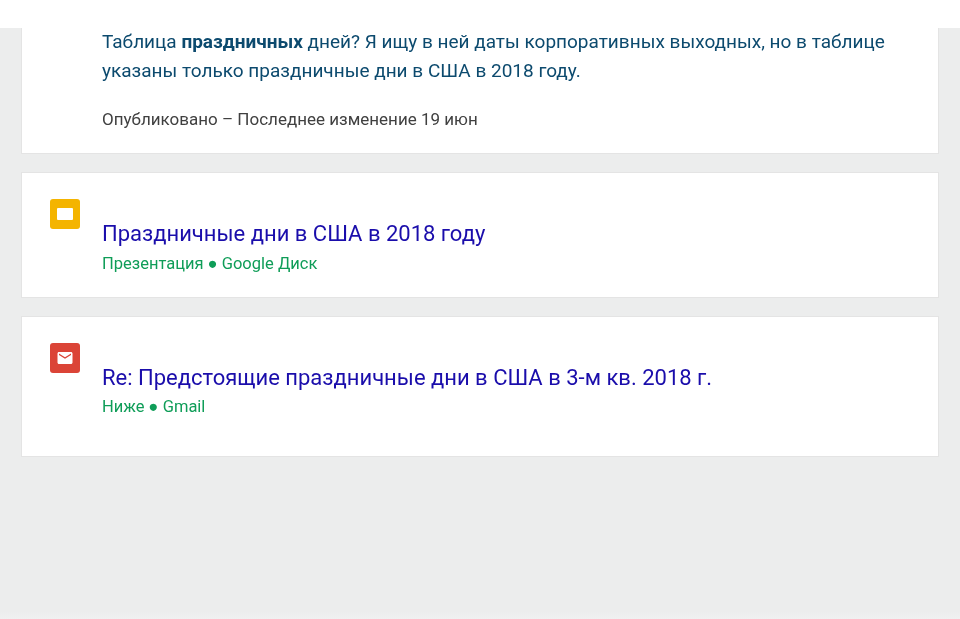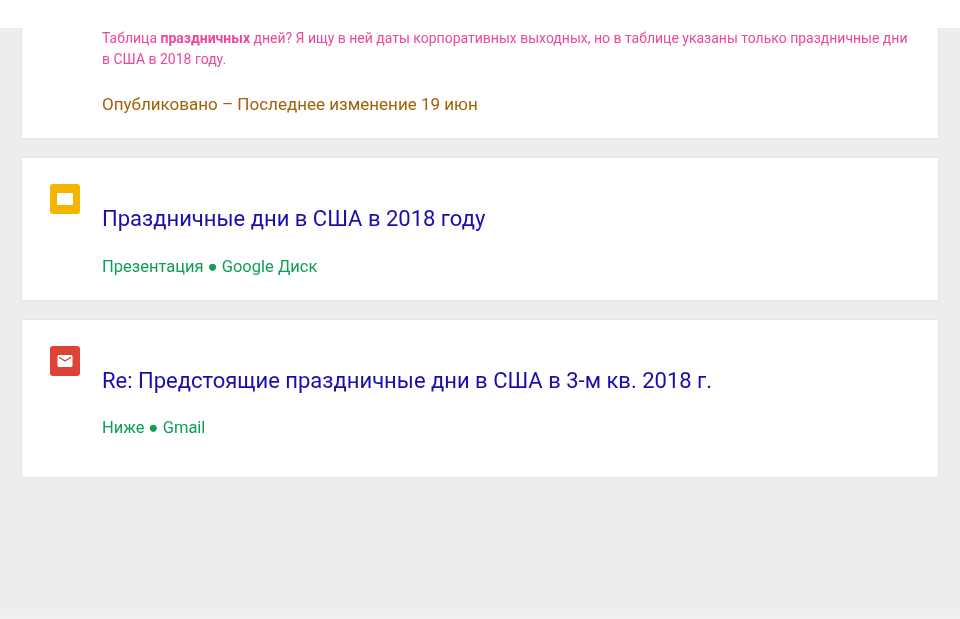--- a/index.html
+++ b/index.html
@@ -79,8 +79,8 @@
       margin-top: 23px;
     }
     .snippet {
-      color: #ec4899;
-      font-size: 14px;
+      color: #0c4a6e;
+      font-size: 19px;
       line-height: 1.5;
       margin-top: 22px;
     }

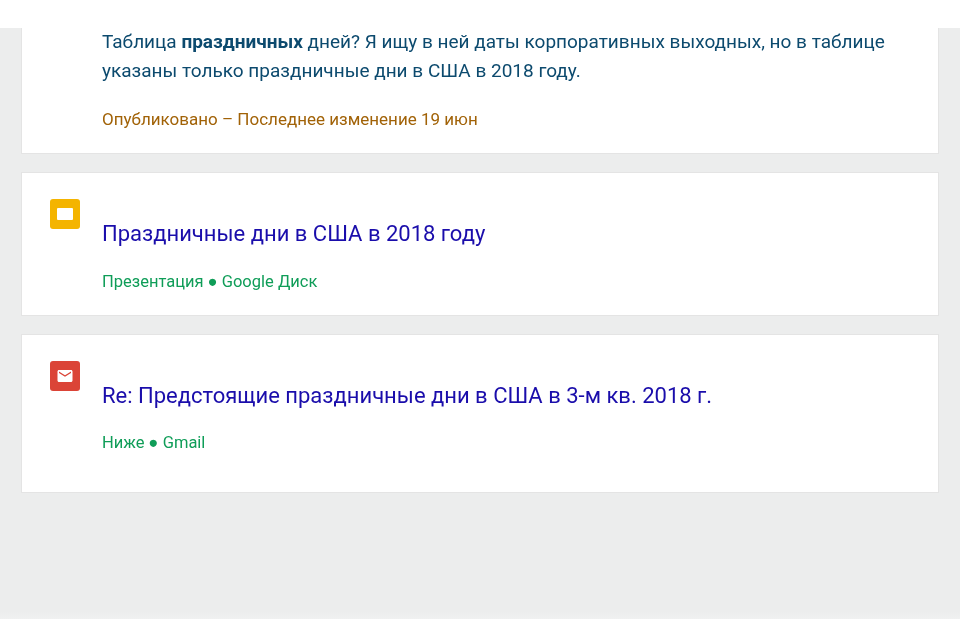--- a/index.html
+++ b/index.html
@@ -86,7 +86,7 @@
     }
     .snippet b { font-weight: 700; }
     .meta {
-      color: #a16207;
+      color: #404040;
       font-size: 17px;
       margin-top: 24px;
       display: flex;

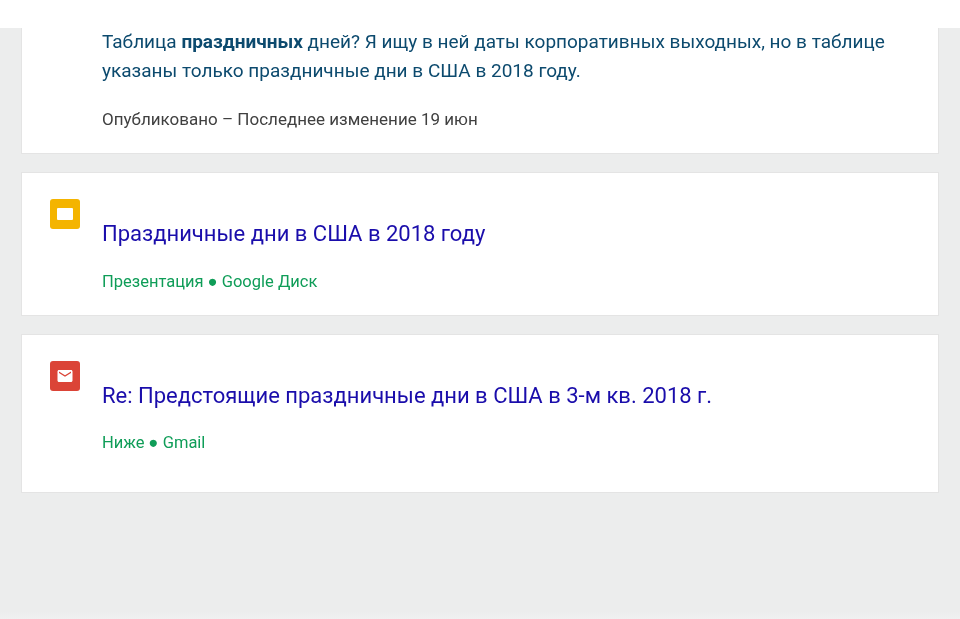--- a/index.html
+++ b/index.html
@@ -76,7 +76,7 @@
     .source-line {
       color: #0f9d58;
       font-size: 16.5px;
-      margin-top: 23px;
+      margin-top: 5px;
     }
     .snippet {
       color: #0c4a6e;

